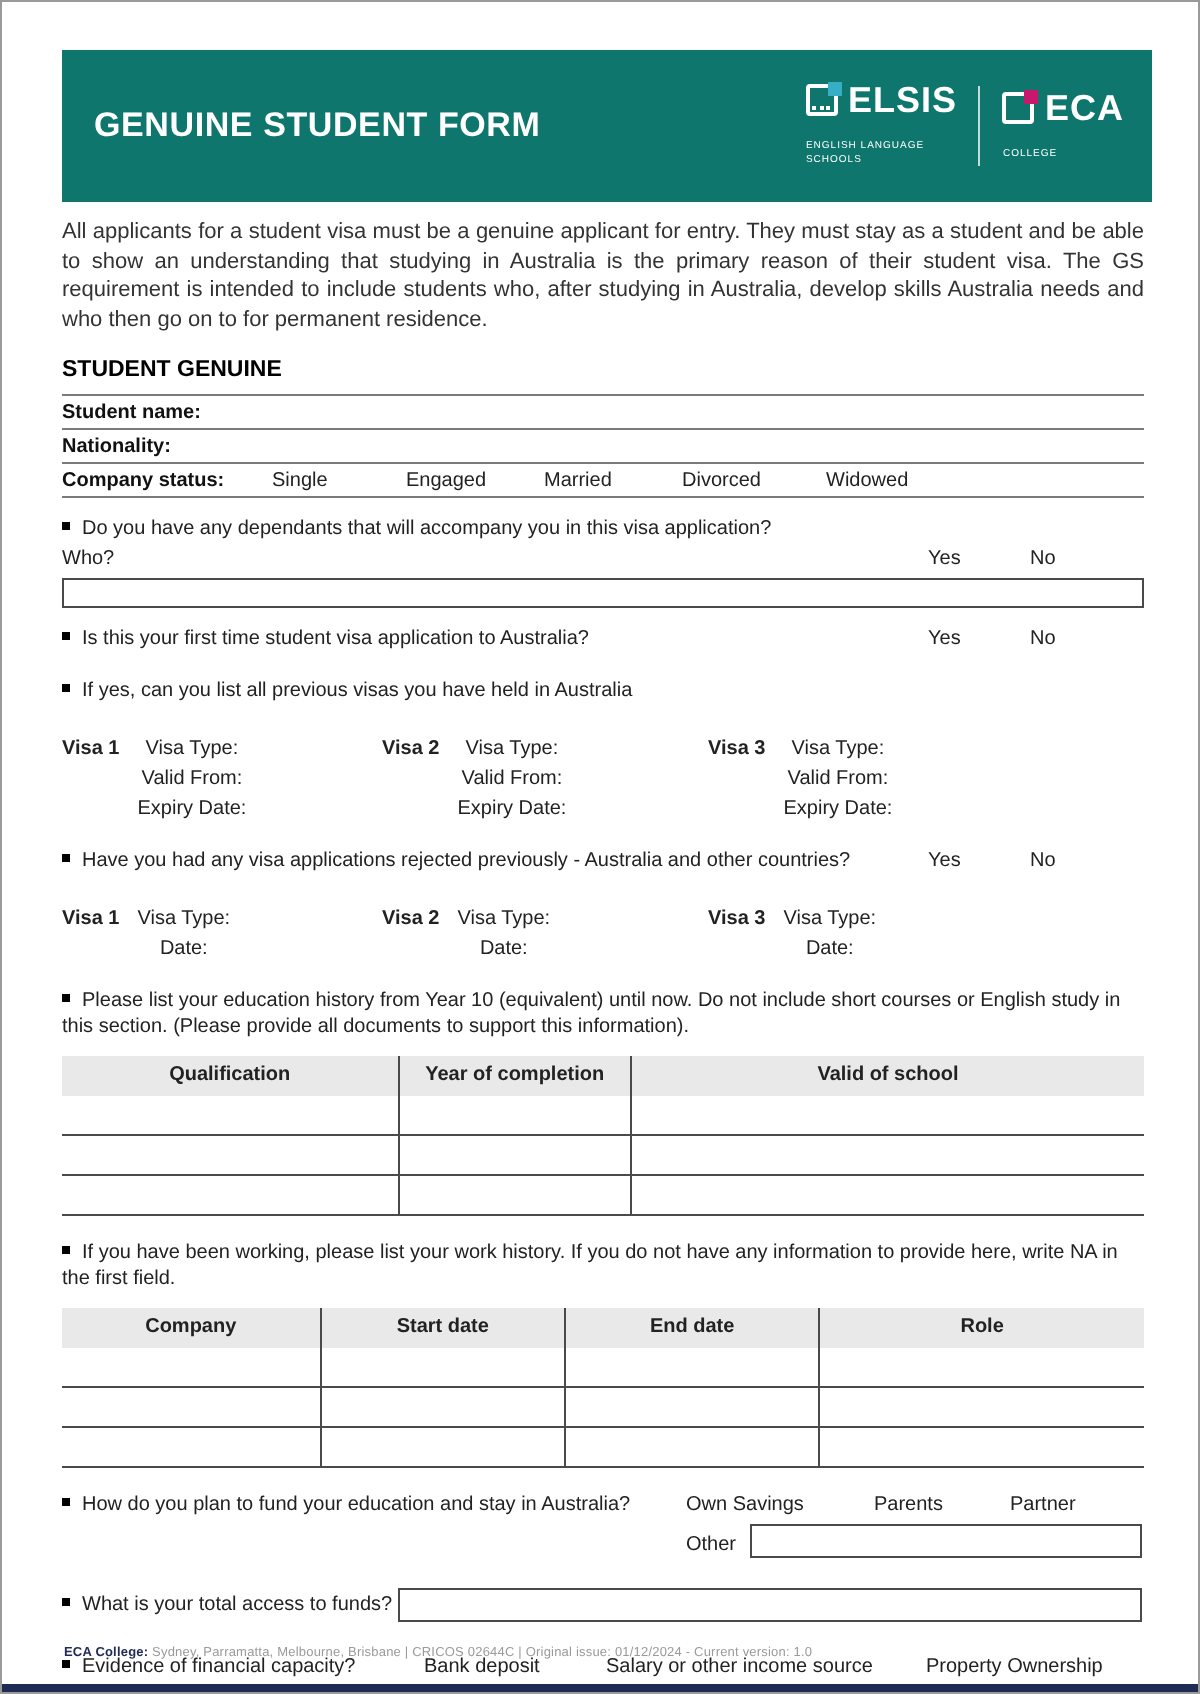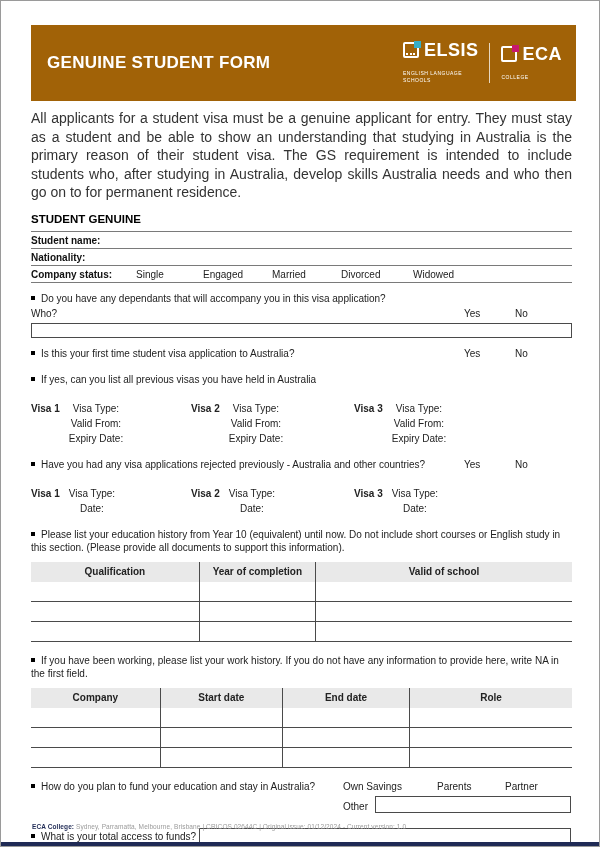--- a/index.html
+++ b/index.html
@@ -12,7 +12,7 @@
   
   .band {
     position:absolute; left:30px; top:24px; width:545px; height:76px;
-    background:#a16207; display:flex; align-items:center; justify-content:space-between;
+    background:#0f766e; display:flex; align-items:center; justify-content:space-between;
     padding:0 14px 0 16px;
   }
   .band-title { color:#fff; font-size:17px; font-weight:bold; letter-spacing:.3px; }

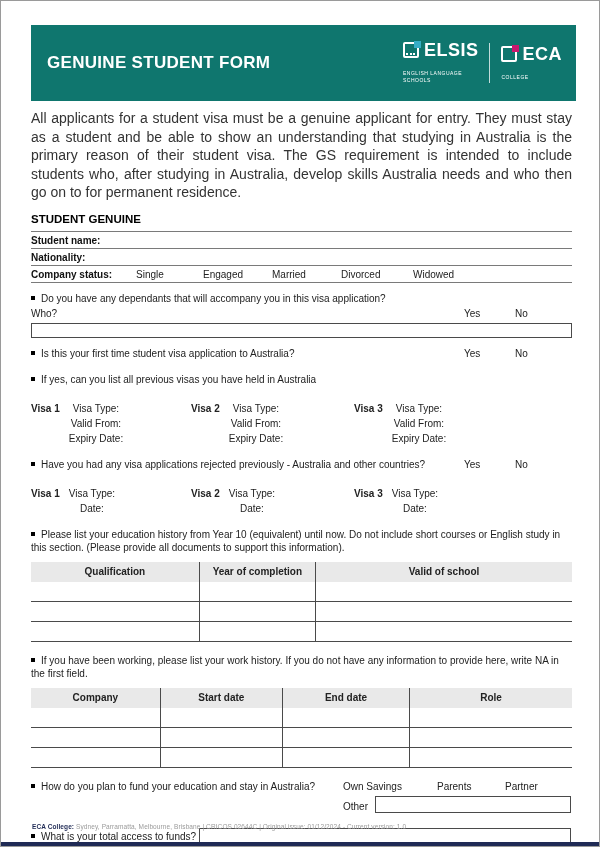--- a/index.html
+++ b/index.html
@@ -31,7 +31,7 @@
   .logo-divider { width:1px; height:40px; background:rgba(255,255,255,.75); }
   
   .content { position:absolute; left:30px; top:108px; width:541px; font-size:10px; }
-  .intro { margin:0; font-size:14px; line-height:1.33; color:#333; text-align:justify; }
+  .intro { margin:0; font-size:11px; line-height:1.33; color:#333; text-align:justify; }
   .section-heading { font-size:11.5px; font-weight:bold; color:#000; margin:11px 0 6px; }
   .details { border-top:1px solid #7a7a7a; }
   .drow { position:relative; height:17px; line-height:17px; border-bottom:1px solid #7a7a7a; }

